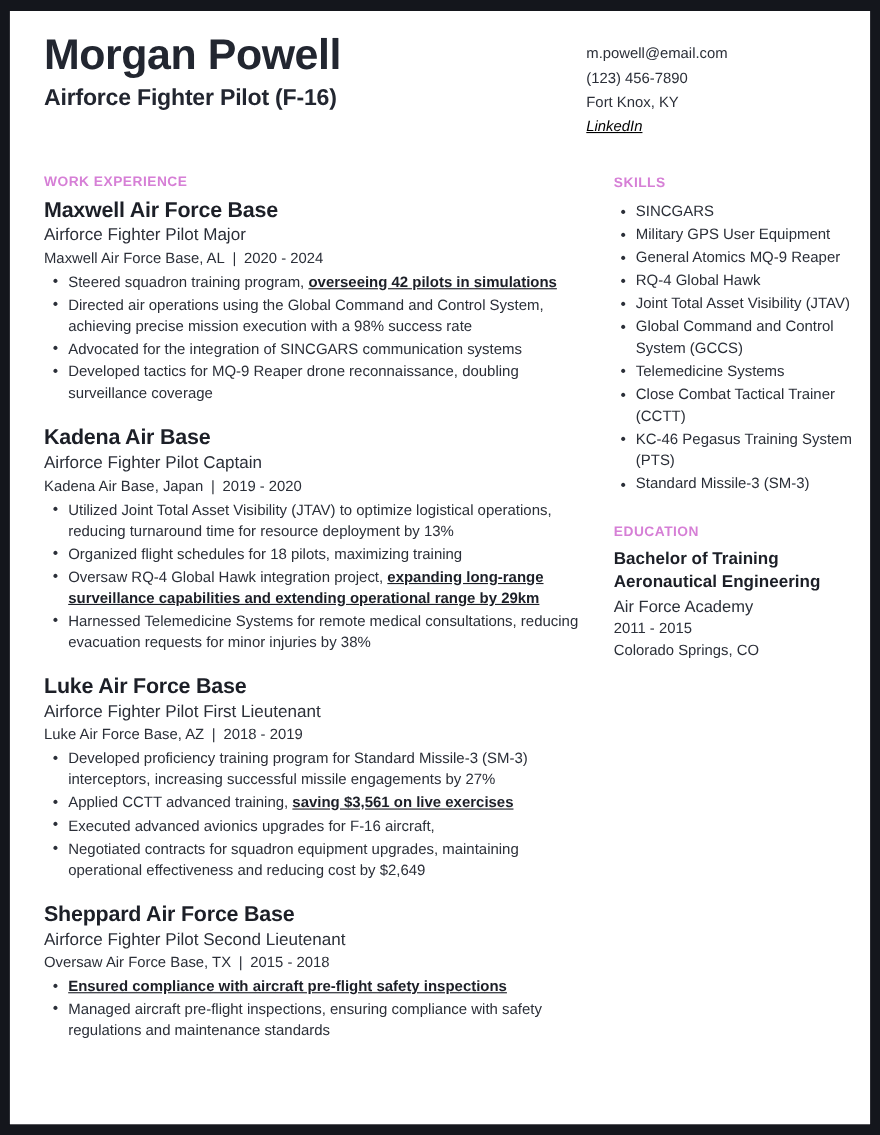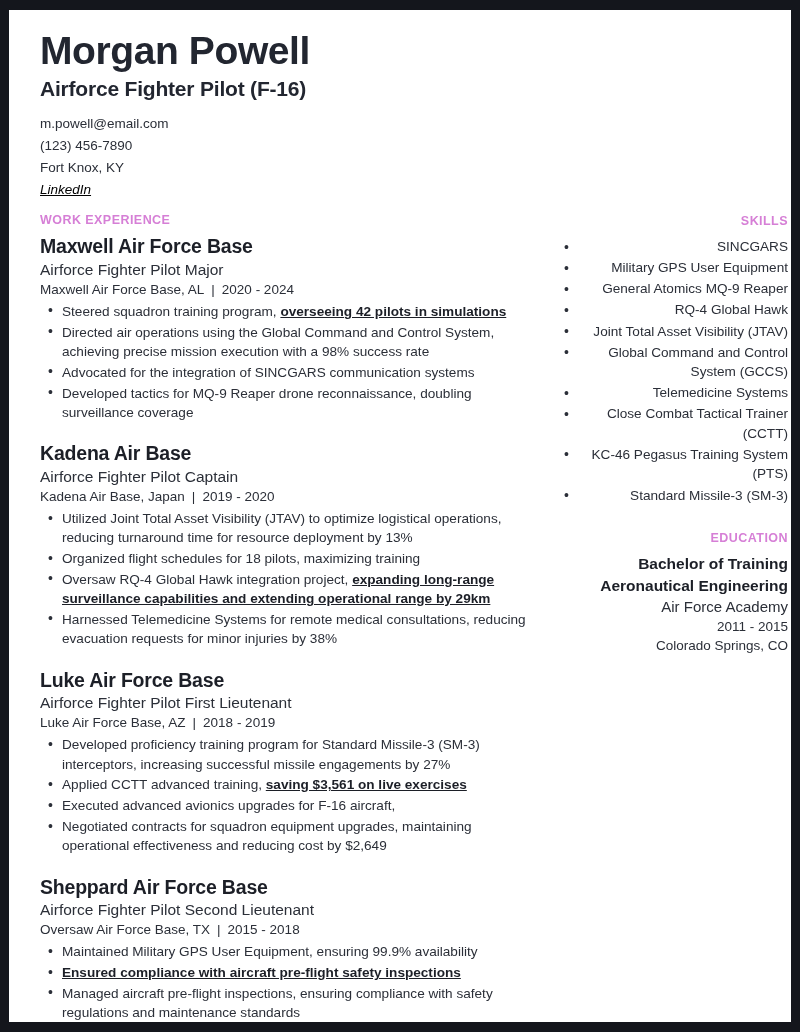--- a/index.html
+++ b/index.html
@@ -39,8 +39,7 @@
     display: flex;
     align-items: flex-start;
     justify-content: space-between;
-    margin-bottom: 12px;
-    flex-direction: column;
+    margin-bottom: 32px;
   }
   .name-block { padding-top: 4px; }
   .name {

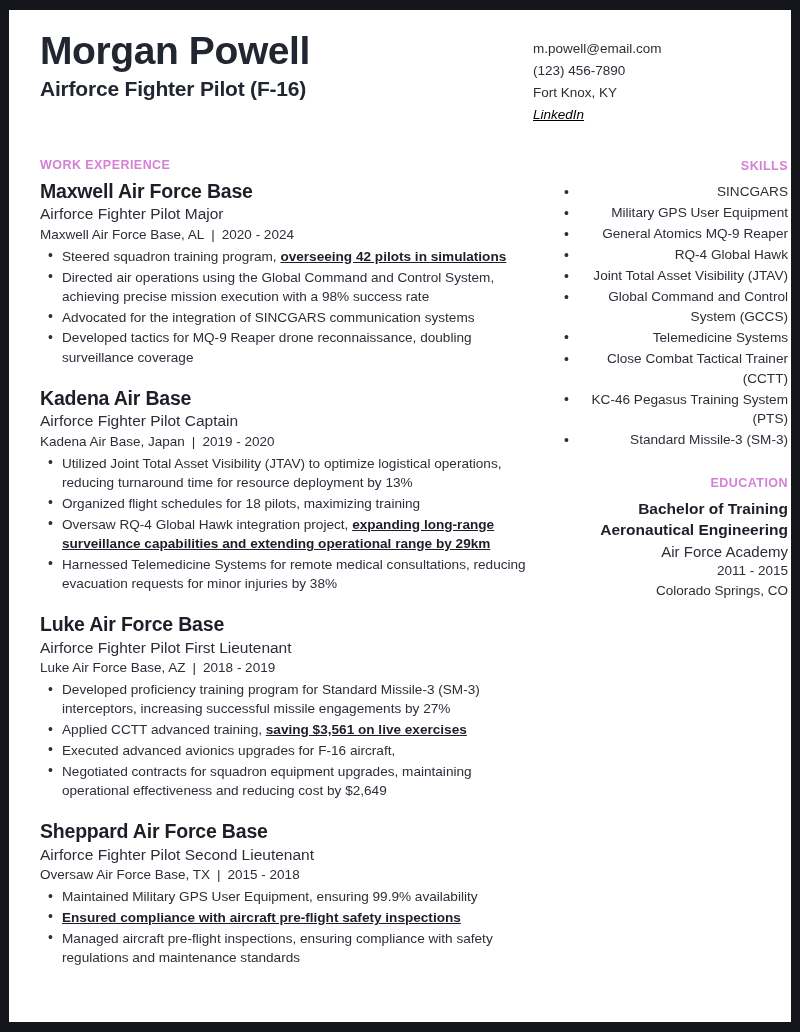--- a/index.html
+++ b/index.html
@@ -80,7 +80,7 @@
     flex: 1;
   }
   .col-main { width: 492px; flex: none; }
-  .col-side { width: 230px; flex: none; padding-top: 1px; text-align: right; }
+  .col-side { width: 230px; flex: none; padding-top: 1px; }
 
   .section-heading {
     font-size: 12.5px;

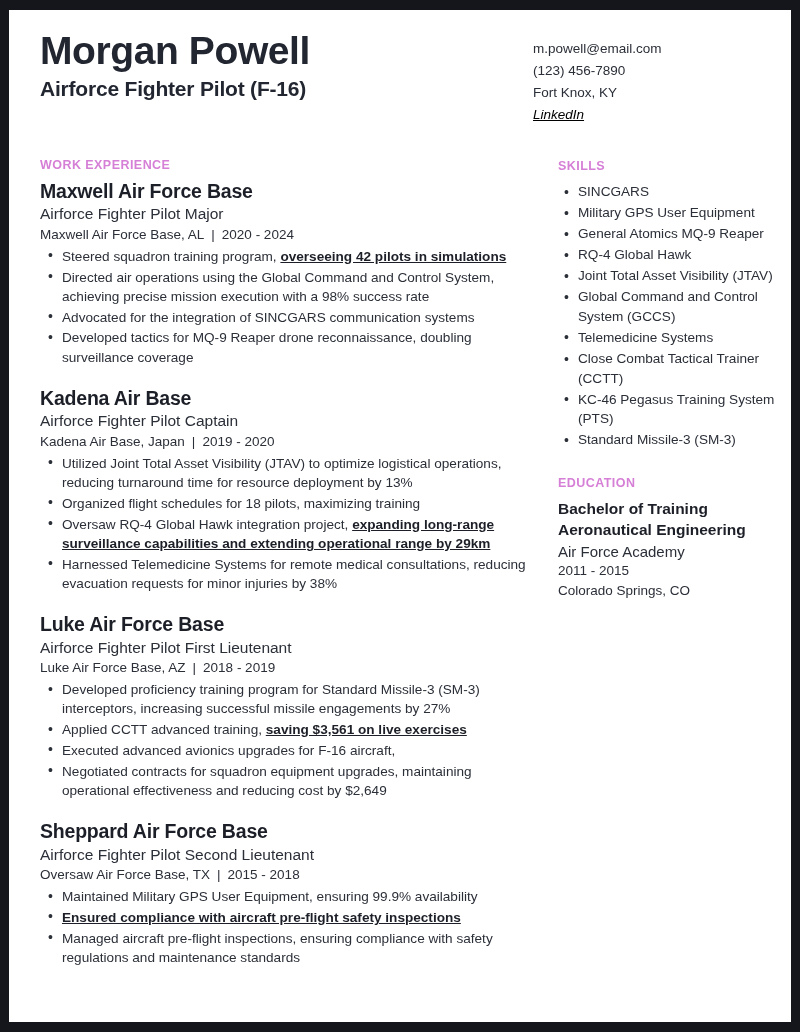--- a/index.html
+++ b/index.html
@@ -253,7 +253,6 @@
               <div class="job-role">Airforce Fighter Pilot Second Lieutenant</div>
               <div class="job-meta"><span>Oversaw Air Force Base, TX</span><span class="sep">|</span><span>2015 - 2018</span></div>
               <ul class="bullets">
-                <li><span>Maintained Military GPS User Equipment, ensuring 99.9% availability</span></li>
                 <li><span class="em">Ensured compliance with aircraft pre-flight safety inspections</span></li>
                 <li><span>Managed aircraft pre-flight inspections, ensuring compliance with safety regulations and maintenance standards</span></li>
               </ul>

